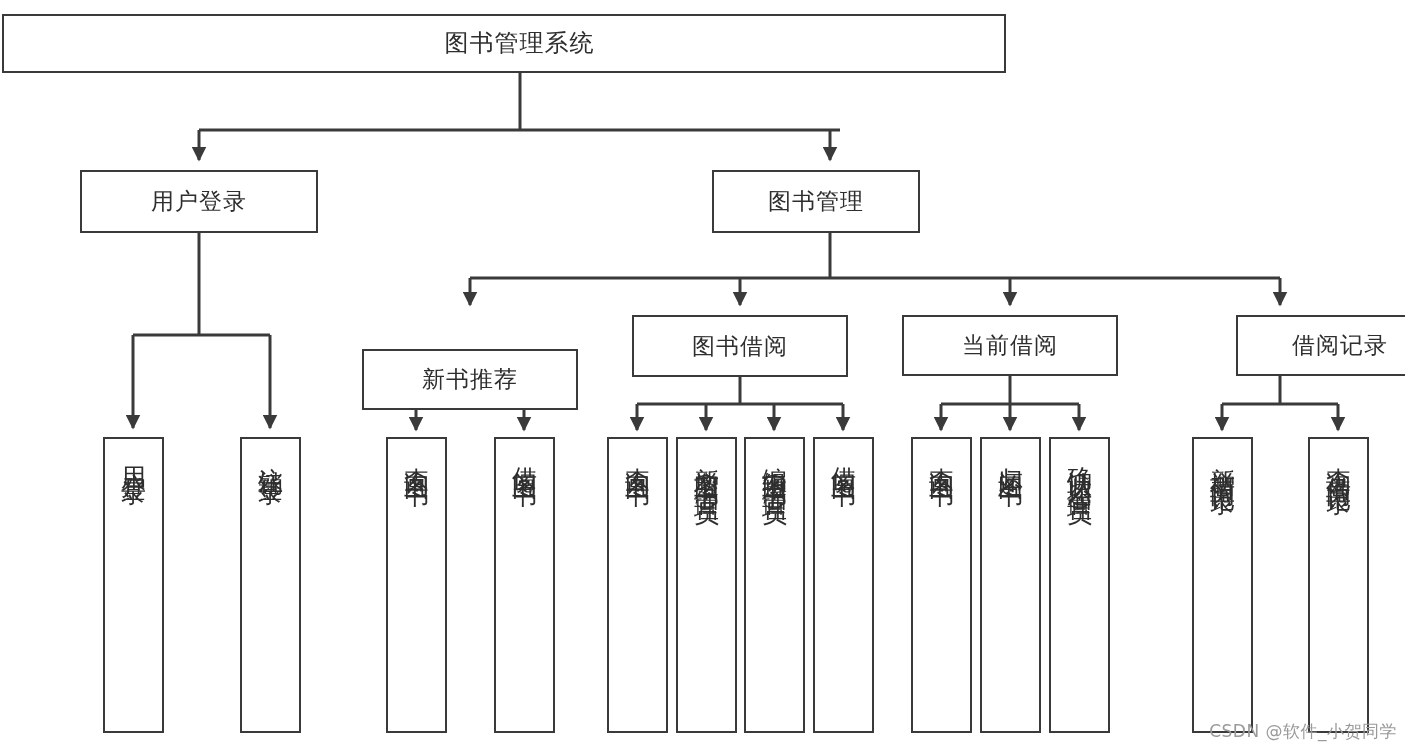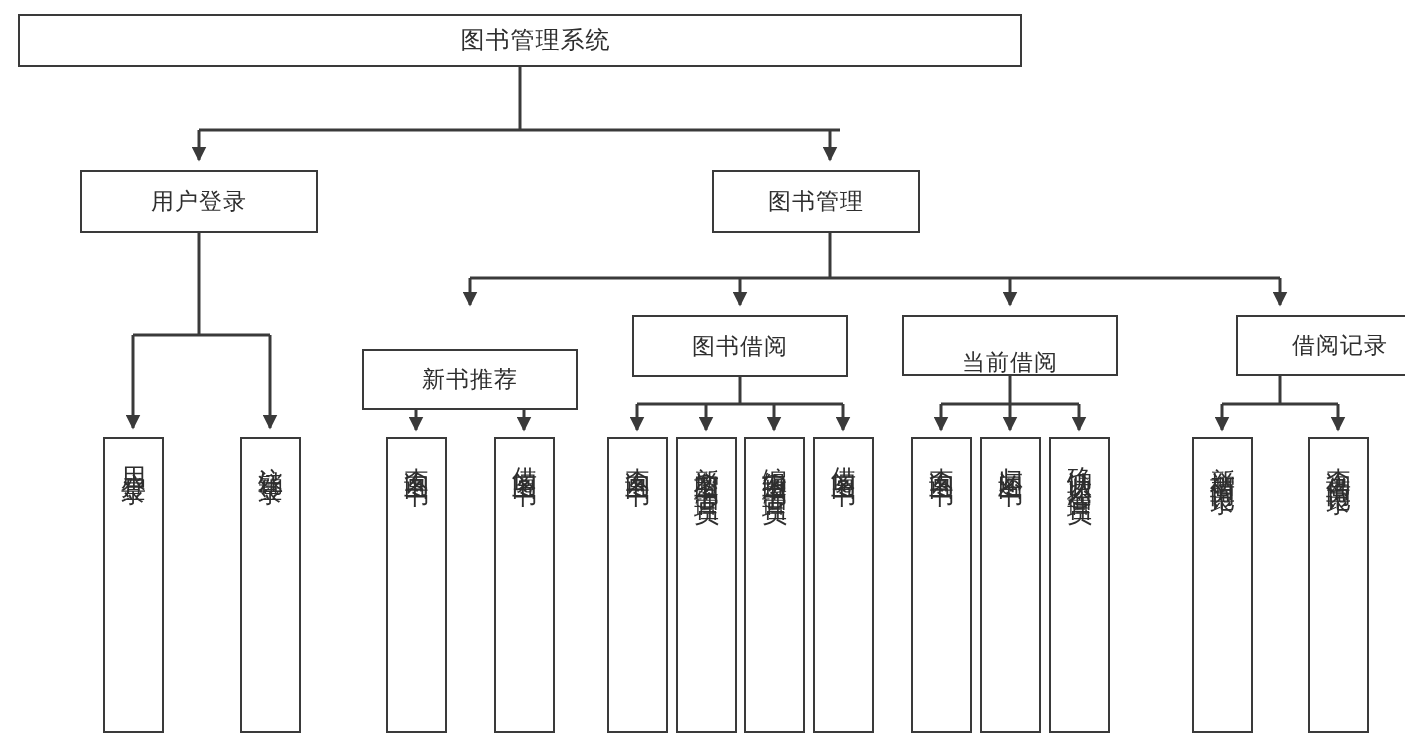--- a/index.html
+++ b/index.html
@@ -130,7 +130,7 @@
     </g>
   </svg>
 
-  <div class="node horiz root" style="left:18px; top:14px; width:1004px; height:53px;padding-left:31px;">
+  <div class="node horiz root" style="left:2px; top:14px; width:1004px; height:59px;padding-left:31px;">
     <span class="label">图书管理系统</span>
   </div>
 

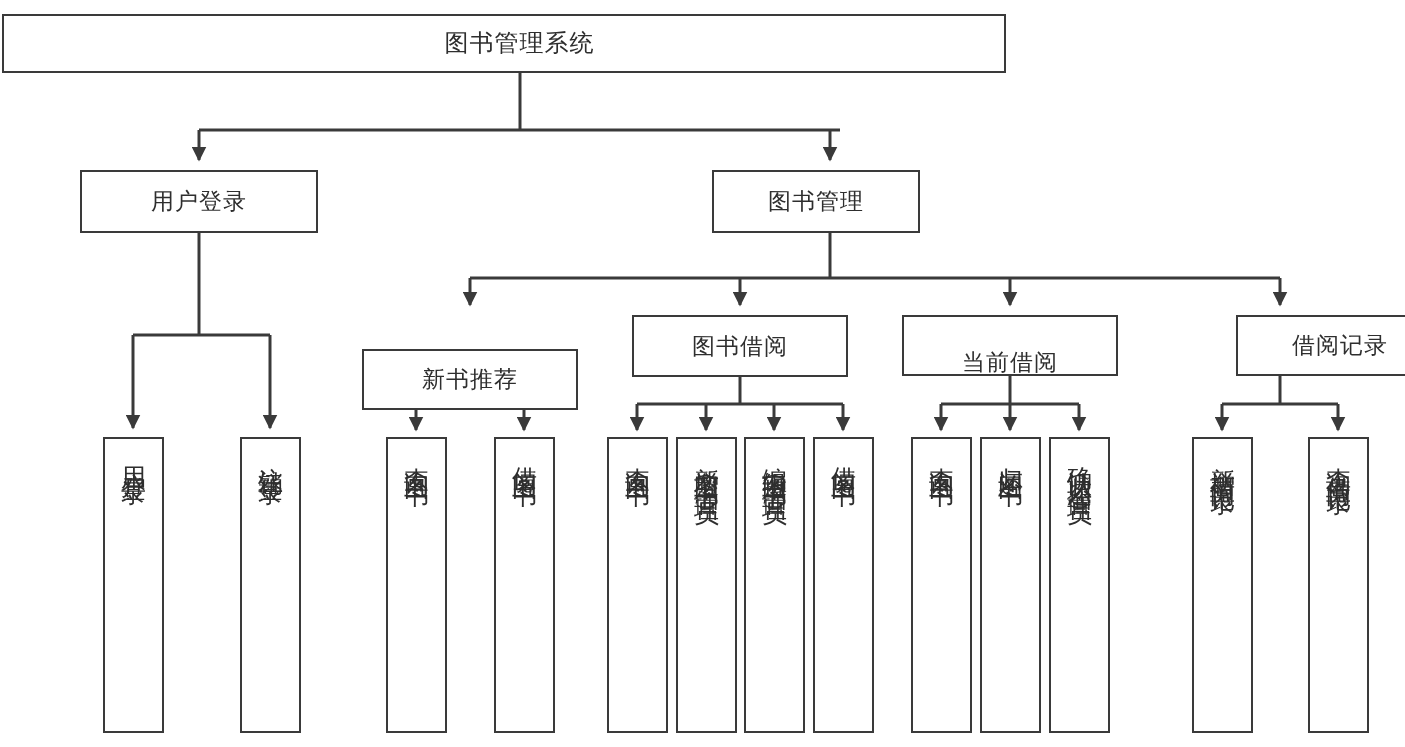--- a/index.html
+++ b/index.html
@@ -147,7 +147,7 @@
   <div class="node horiz" style="left:632px; top:315px; width:216px; height:62px;">
     <span class="label">图书借阅</span>
   </div>
-  <div class="node horiz" style="left:902px; top:315px; width:216px; height:61px;align-items:flex-end;">
+  <div class="node horiz" style="left:902px; top:315px; width:216px; height:61px;">
     <span class="label">当前借阅</span>
   </div>
   <div class="node horiz" style="left:1236px; top:315px; width:208px; height:61px;">

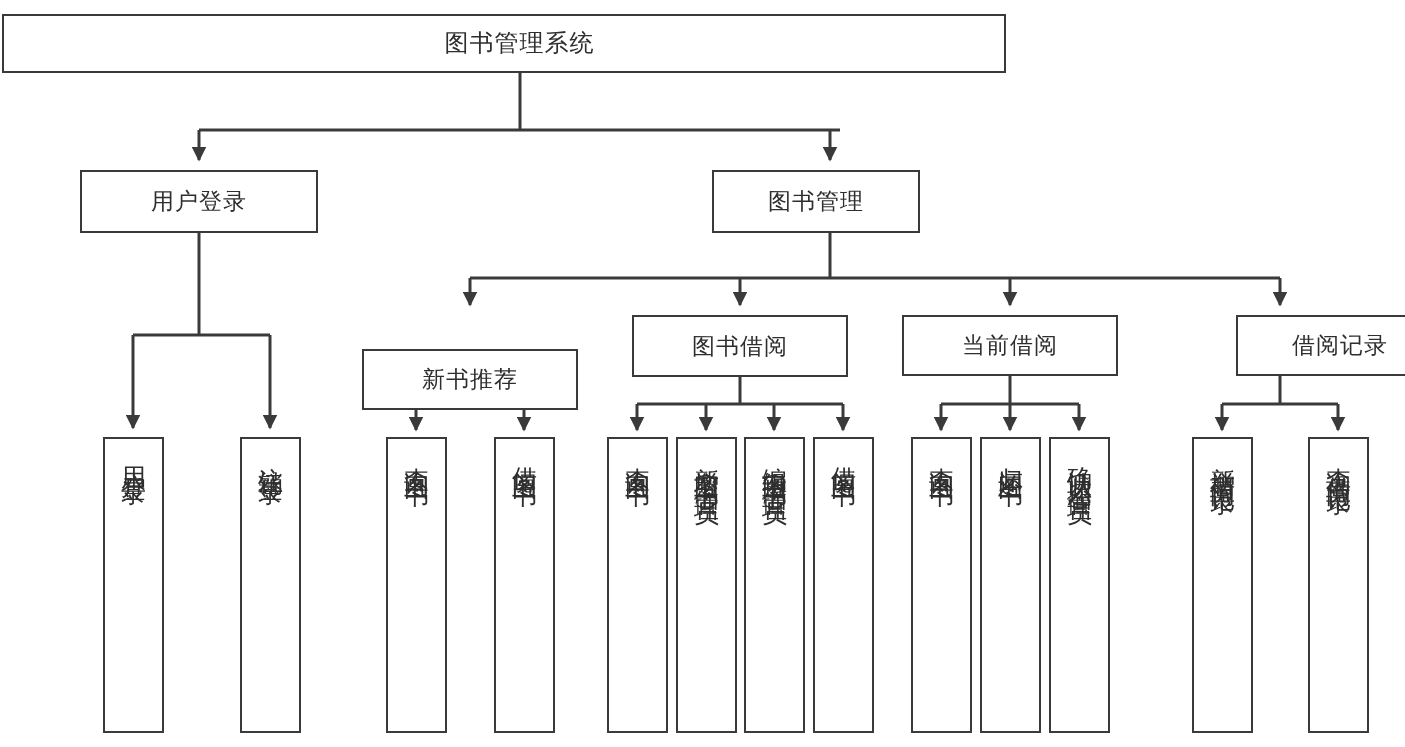--- a/index.html
+++ b/index.html
@@ -198,6 +198,7 @@
     <span class="label">查询借阅记录</span>
   </div>
 
+  <div id="watermark">CSDN @软件_小贺同学</div>
 
 </div>
 

